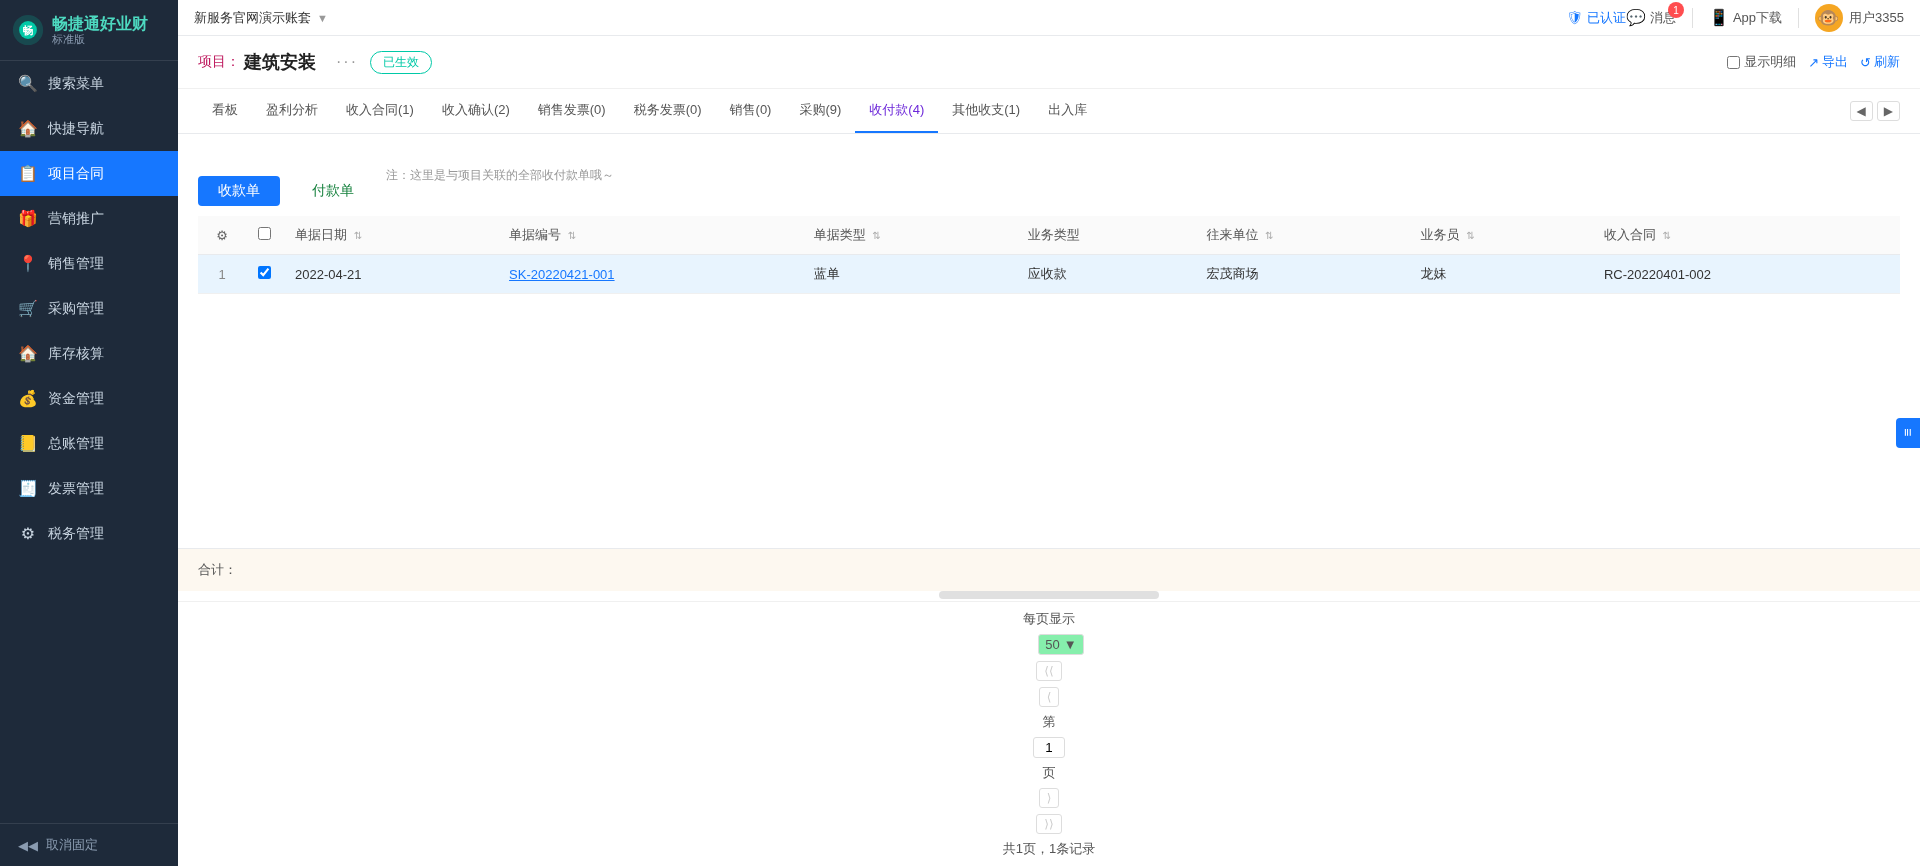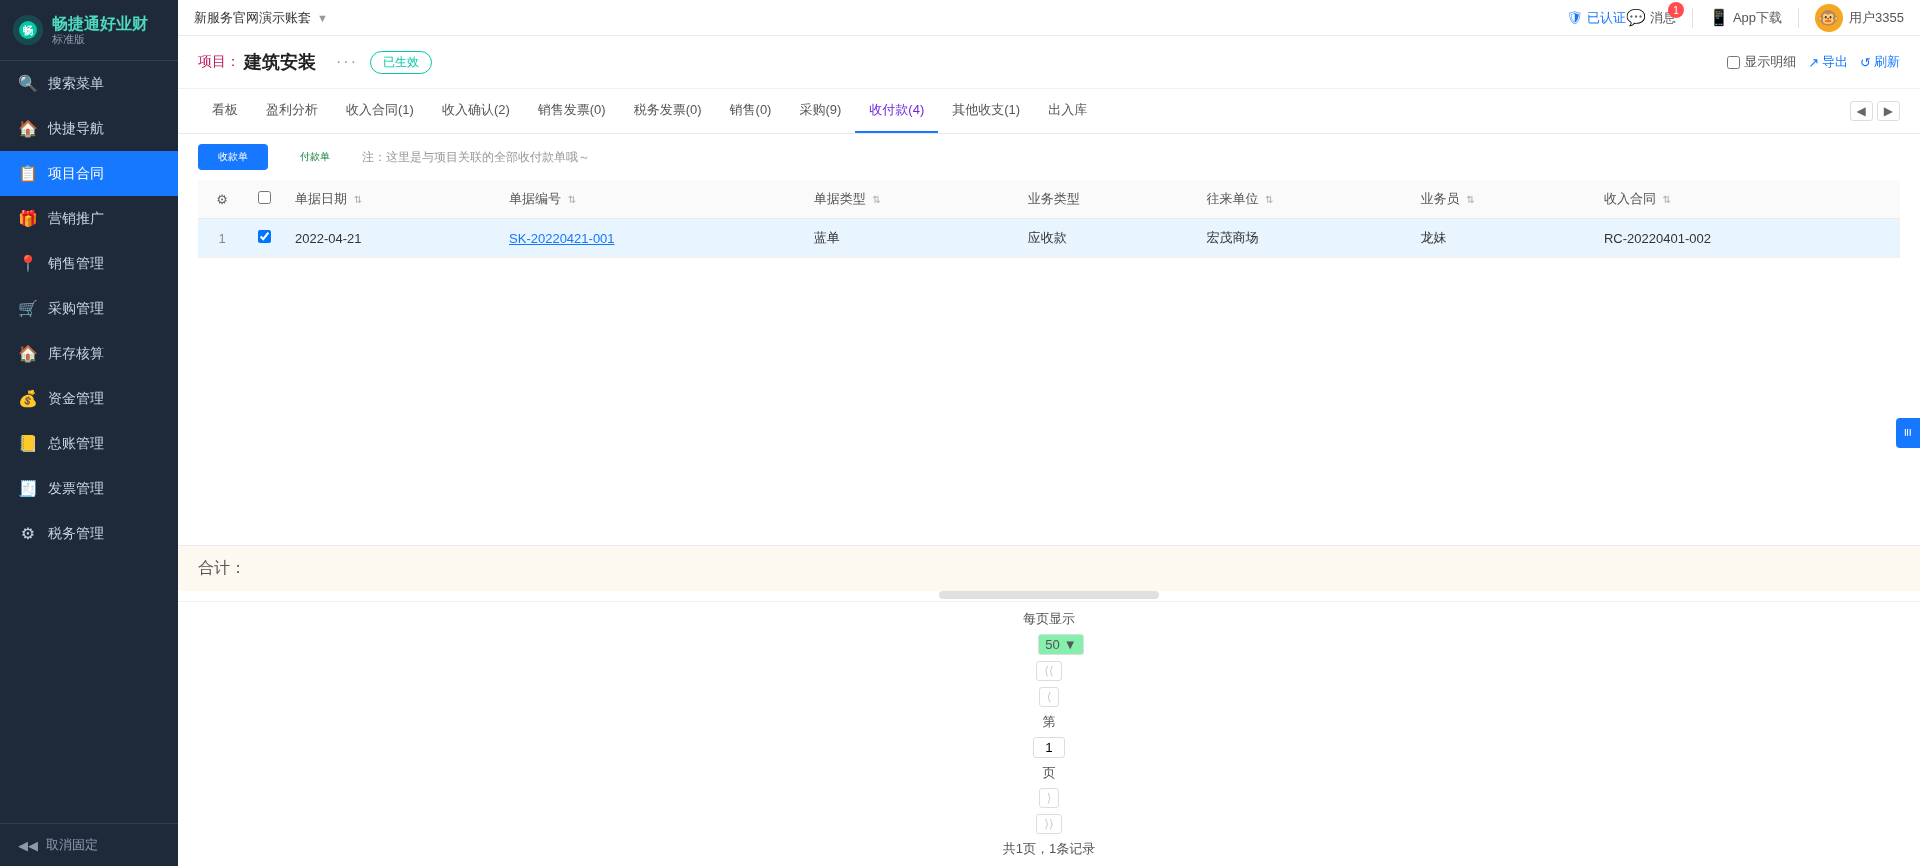--- a/index.html
+++ b/index.html
@@ -288,8 +288,9 @@
       padding: 6px 20px;
       border-radius: 4px;
       cursor: pointer;
-      font-size: 10px;
+      font-size: 14px;
       border: none;
+      margin-top: 32px;
     }
     .toggle-btn.active {
       background: #1677ff;

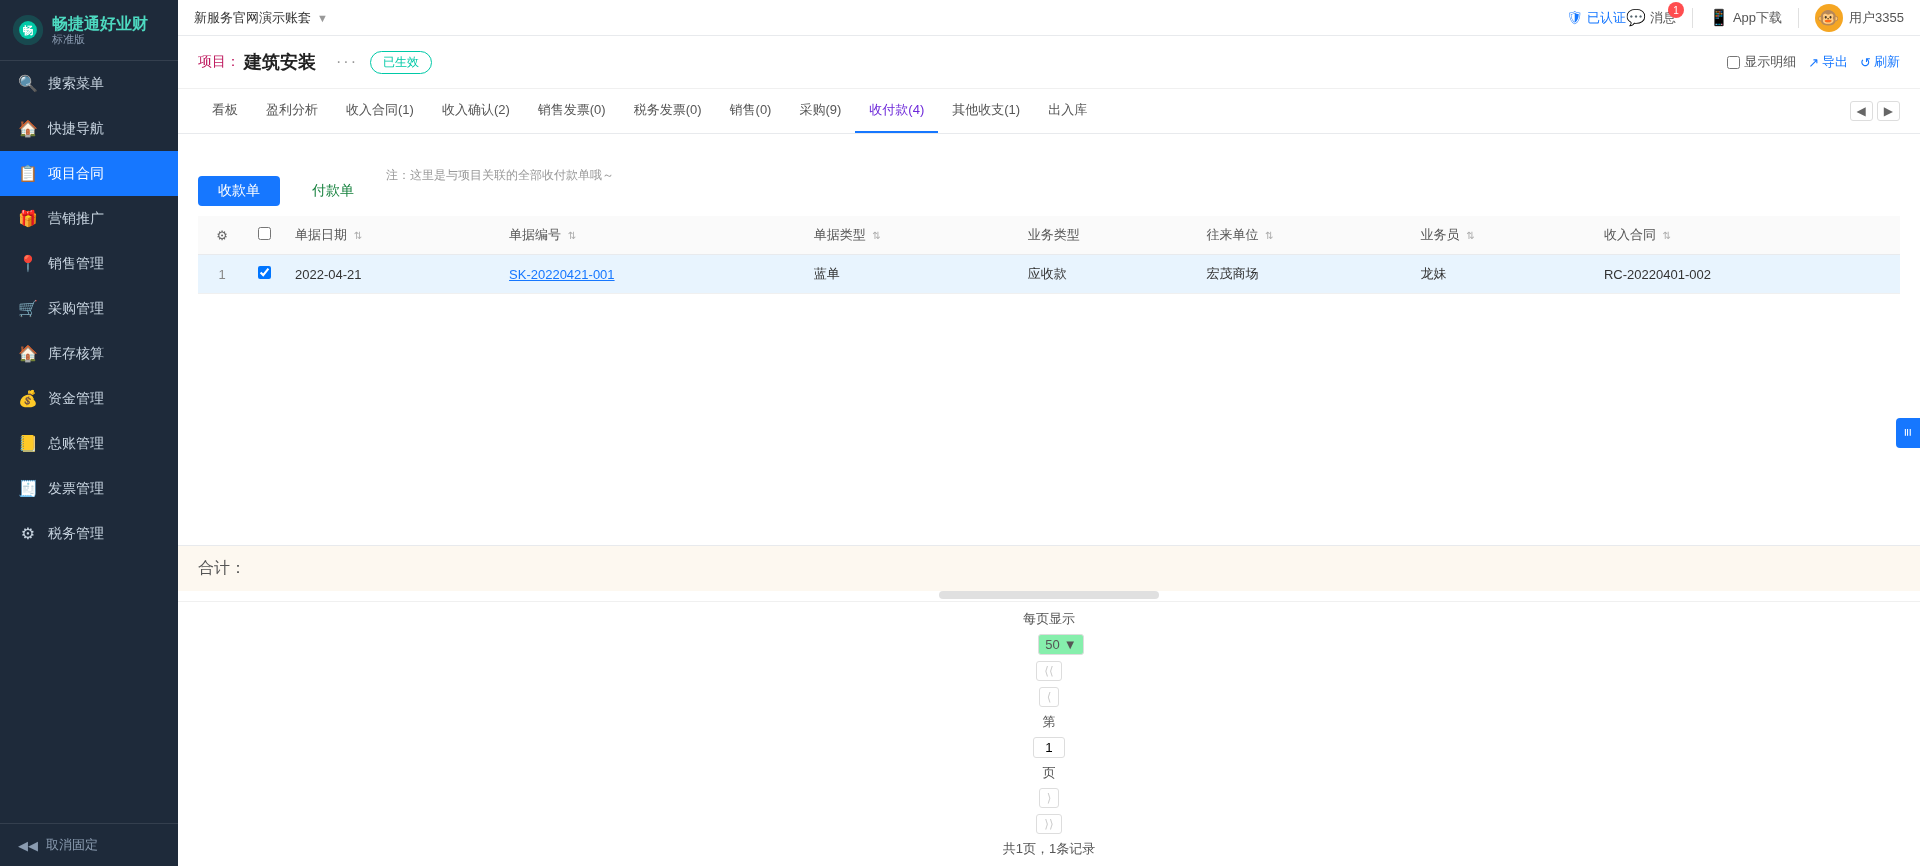--- a/index.html
+++ b/index.html
@@ -346,7 +346,7 @@
       border-top: 1px solid #e8eaed;
       display: flex;
       align-items: center;
-      font-size: 16px;
+      font-size: 13px;
       color: #555;
       flex-shrink: 0;
     }

